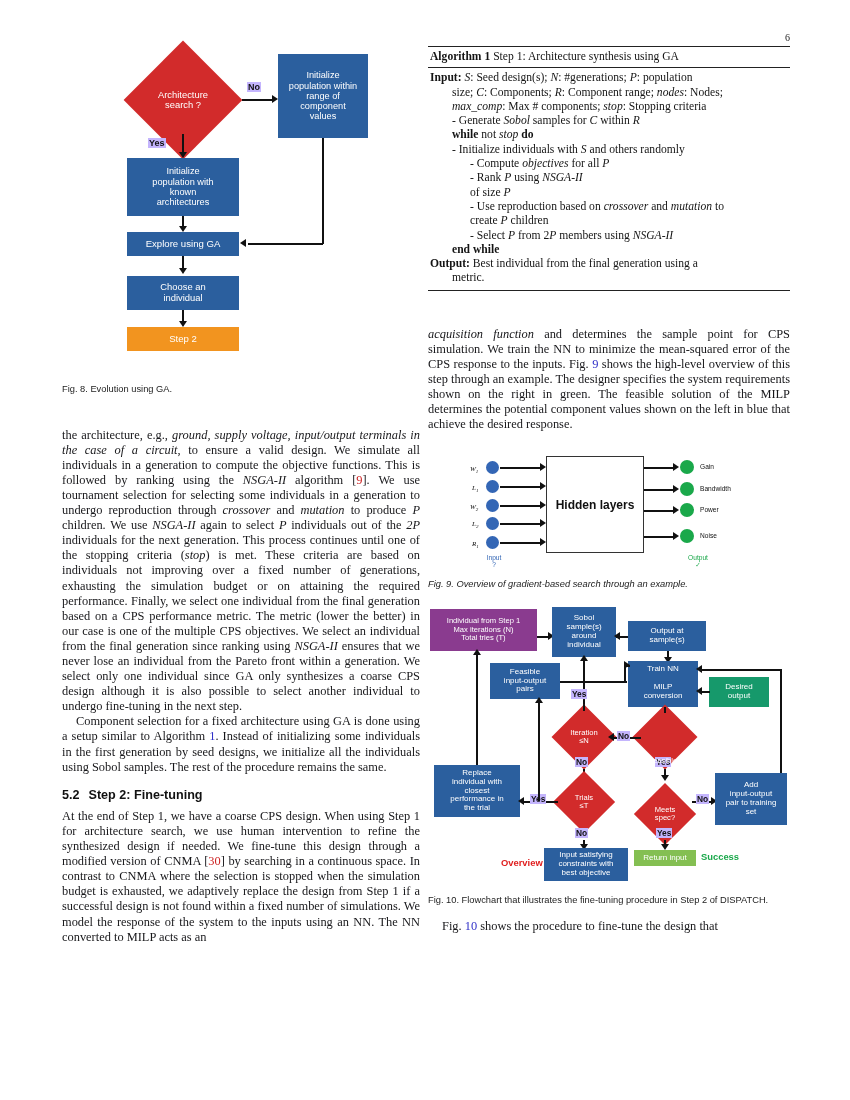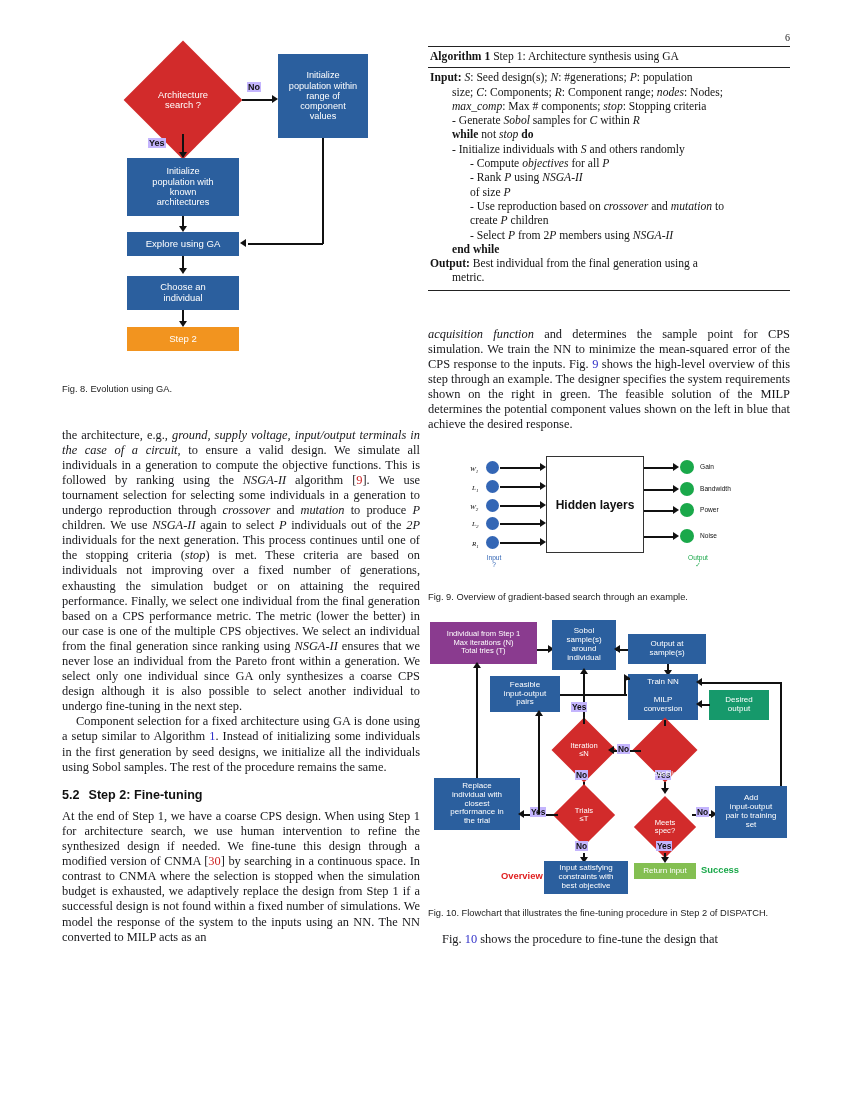--- a/index.html
+++ b/index.html
@@ -285,7 +285,7 @@
       </div>
     </div>
 
-    <div class="caption" style="margin-top:22px;">Fig. 9. Overview of gradient-based search through an example.</div>
+    <div class="caption" style="margin-top:9px;font-style:italic;">Fig. 9. Overview of gradient-based search through an example.</div>
 
     <div class="fc" style="margin-top:14px;height:278px;width:362px;">
 

